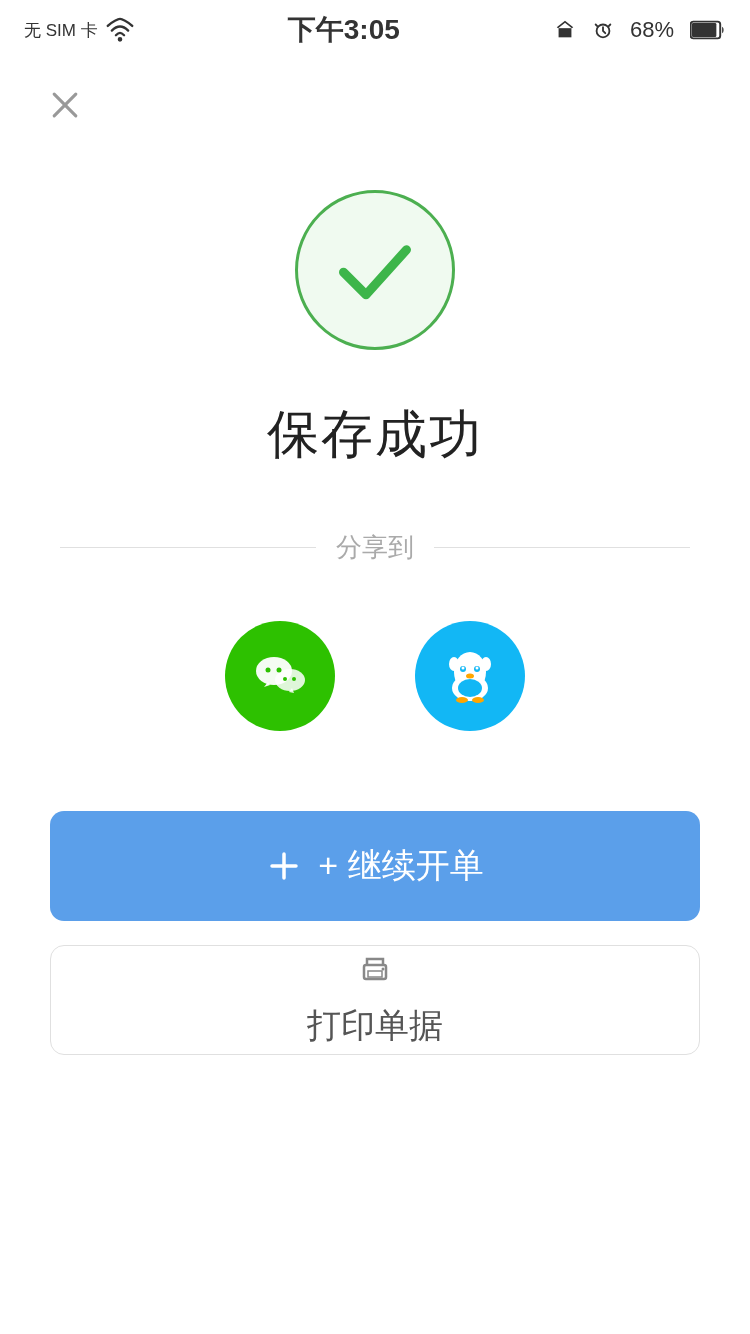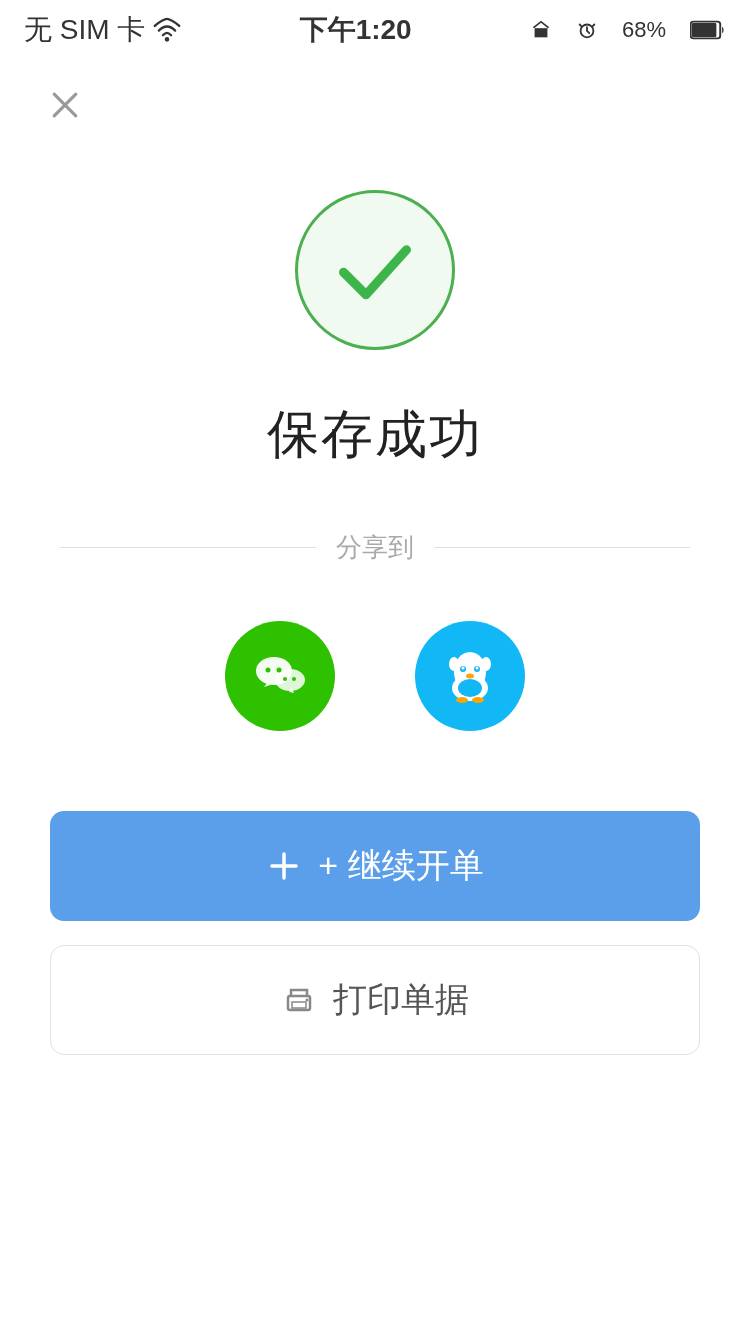--- a/index.html
+++ b/index.html
@@ -27,7 +27,7 @@
       display: flex;
       align-items: center;
       gap: 8px;
-      font-size: 28px;
+      font-size: 17px;
       color: #333;
       font-weight: 500;
     }

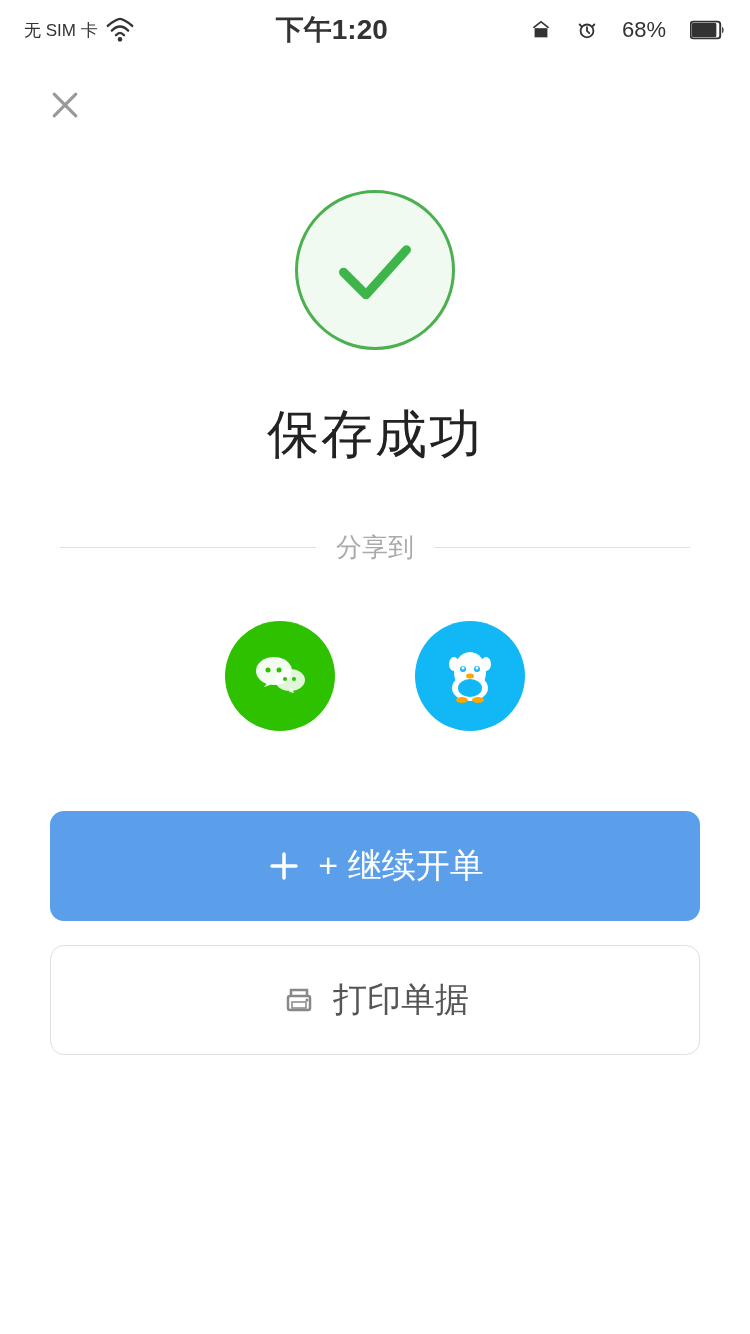--- a/index.html
+++ b/index.html
@@ -201,7 +201,7 @@
       <circle cx="12" cy="20" r="1" fill="#333"></circle>
     </svg>
   </div>
-  <div class="status-center">下午1:20</div>
+  <div class="status-center">下午3:05</div>
   <div class="status-right">
     <svg viewBox="0 0 24 24" width="22" height="22" fill="#333">
       <path d="M12 2L3 9l1.5 1L12 4l7.5 6 1.5-1z"></path>

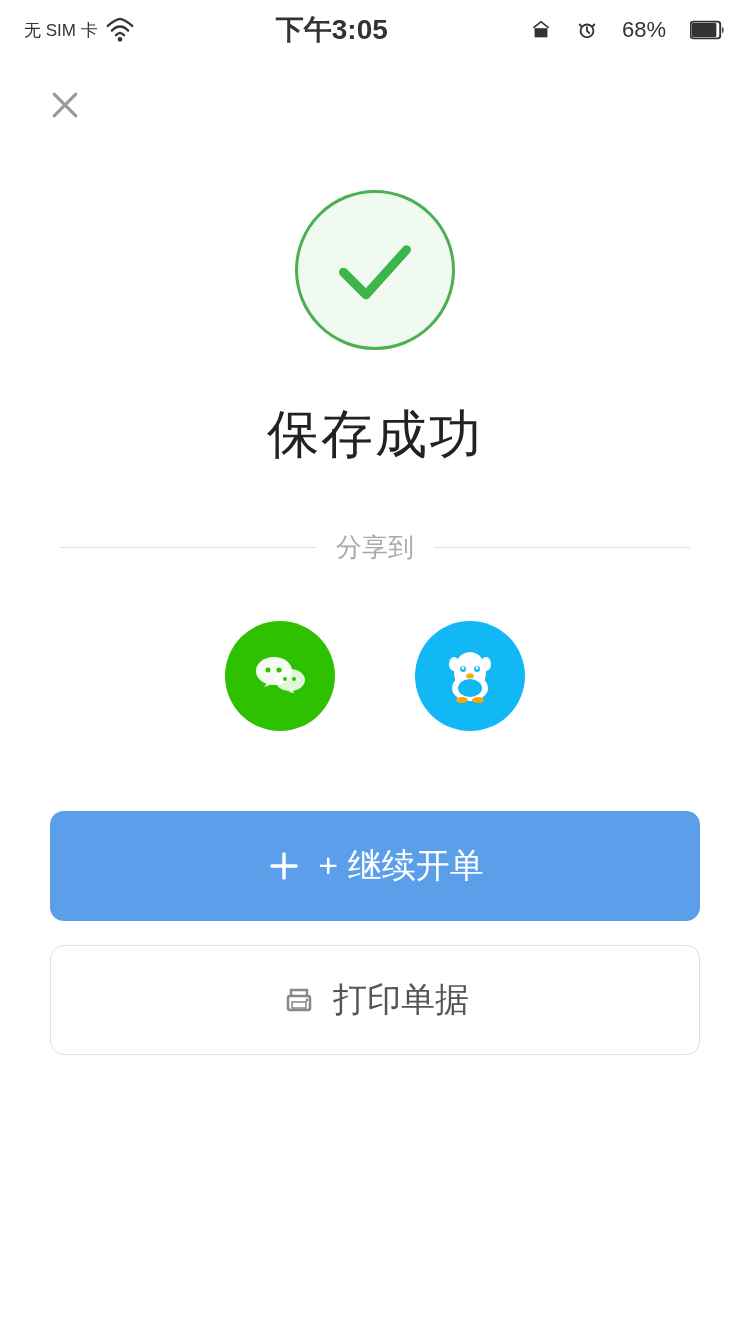--- a/index.html
+++ b/index.html
@@ -39,7 +39,7 @@
     .status-right {
       display: flex;
       align-items: center;
-      gap: 24px;
+      gap: 16px;
       font-size: 22px;
       color: #333;
     }

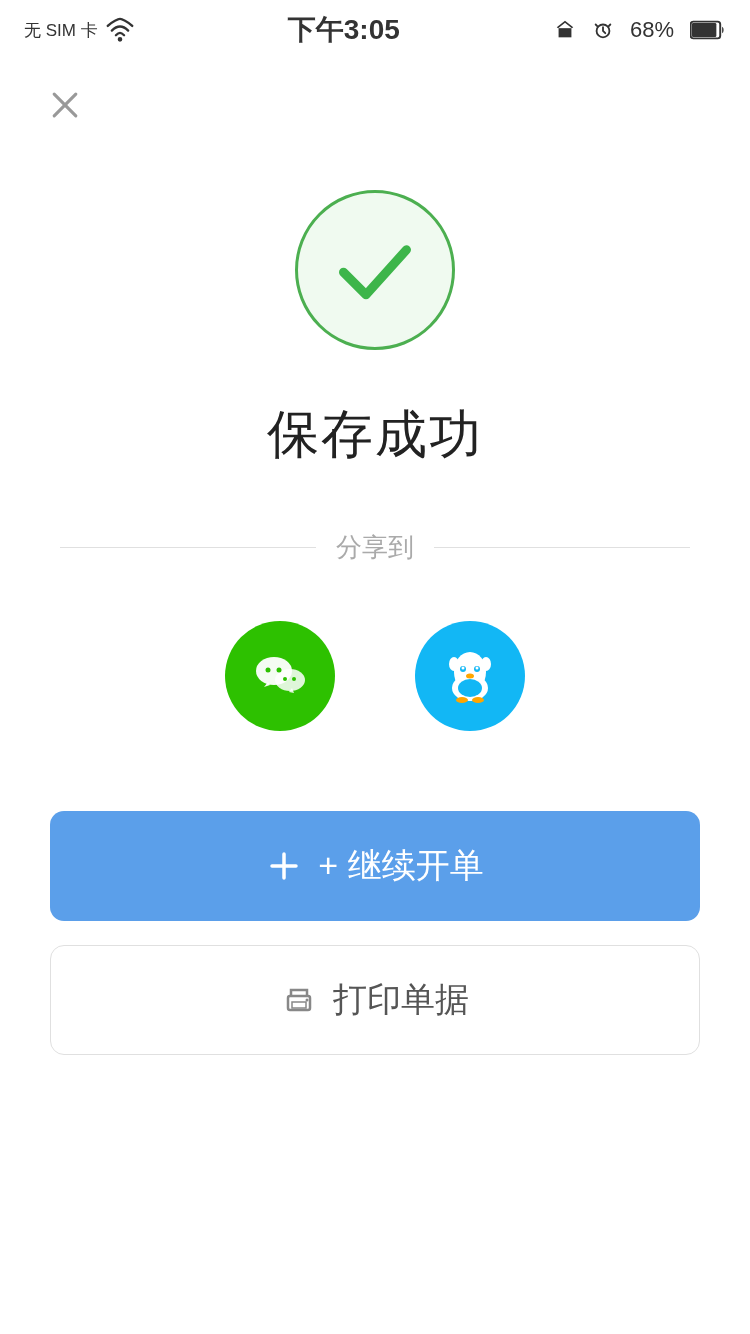--- a/index.html
+++ b/index.html
@@ -179,6 +179,7 @@
       color: #555;
       border: 1px solid #e0e0e0;
       font-weight: 400;
+      flex-direction: column;
     }
     .btn-icon {
       width: 36px;

